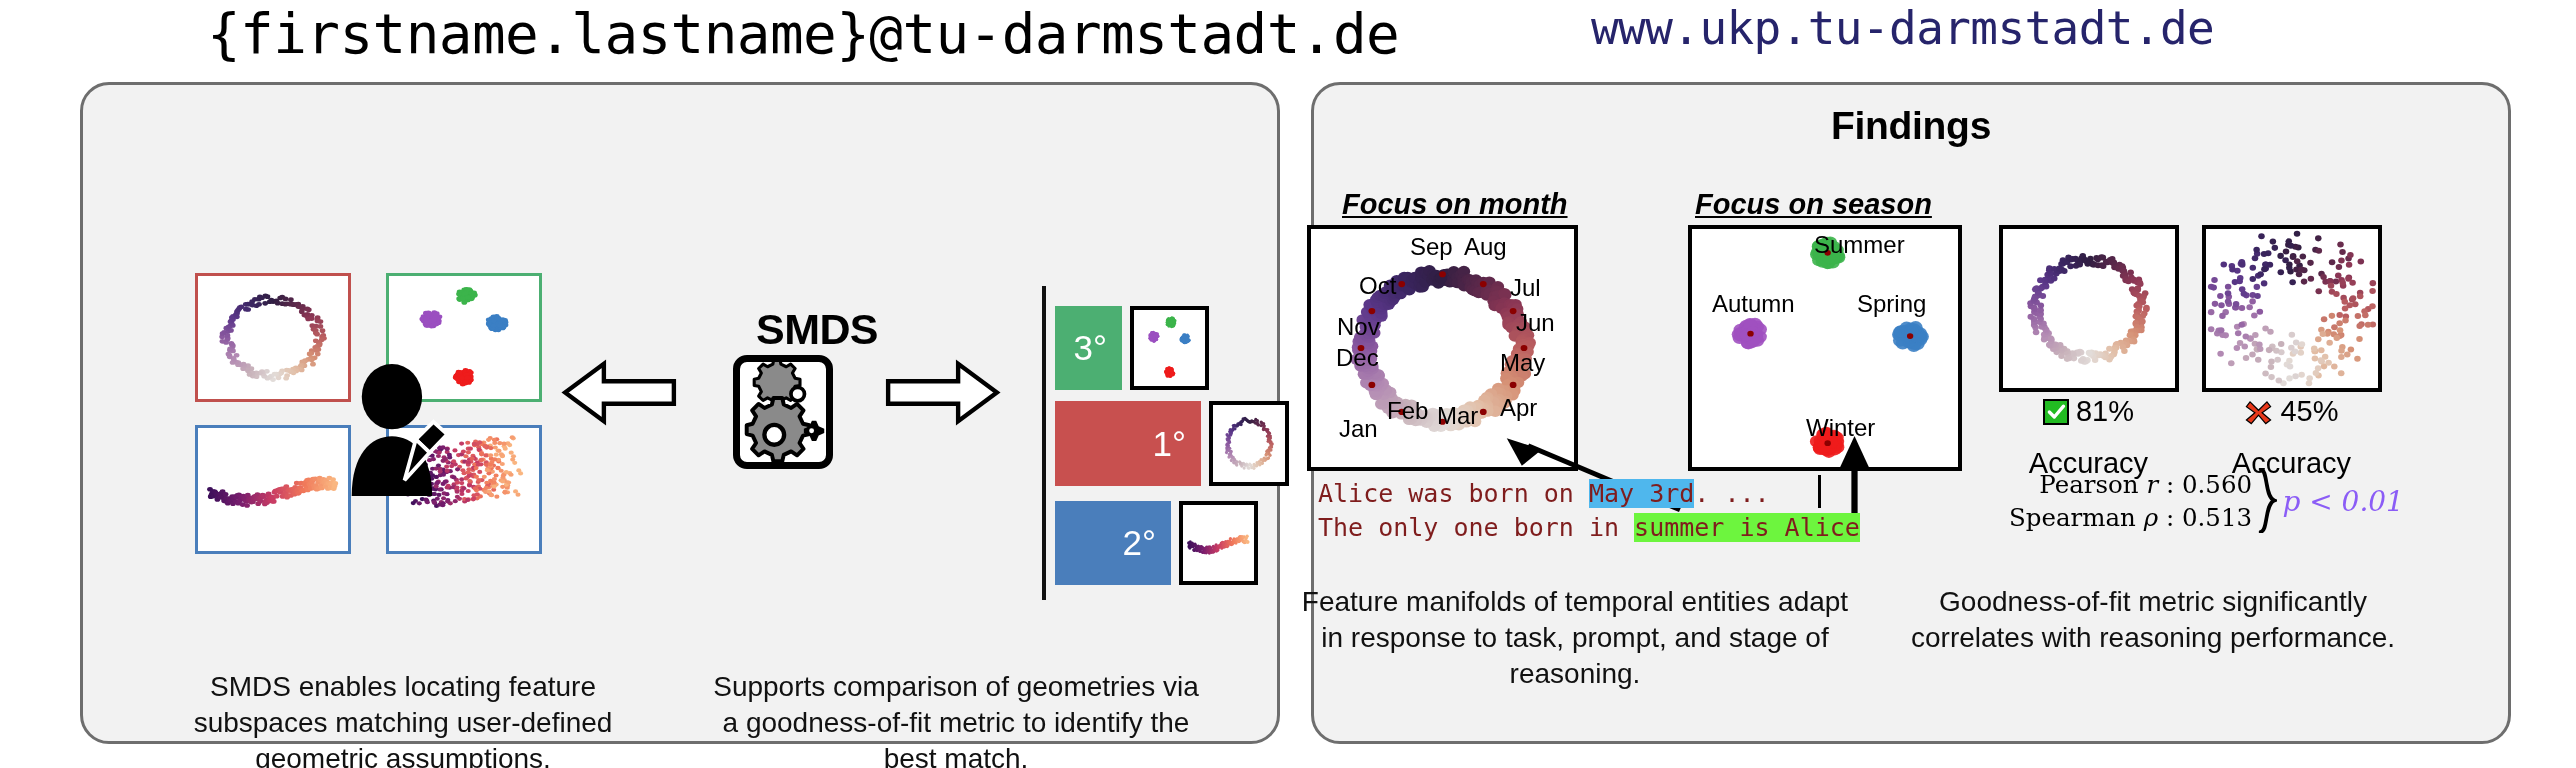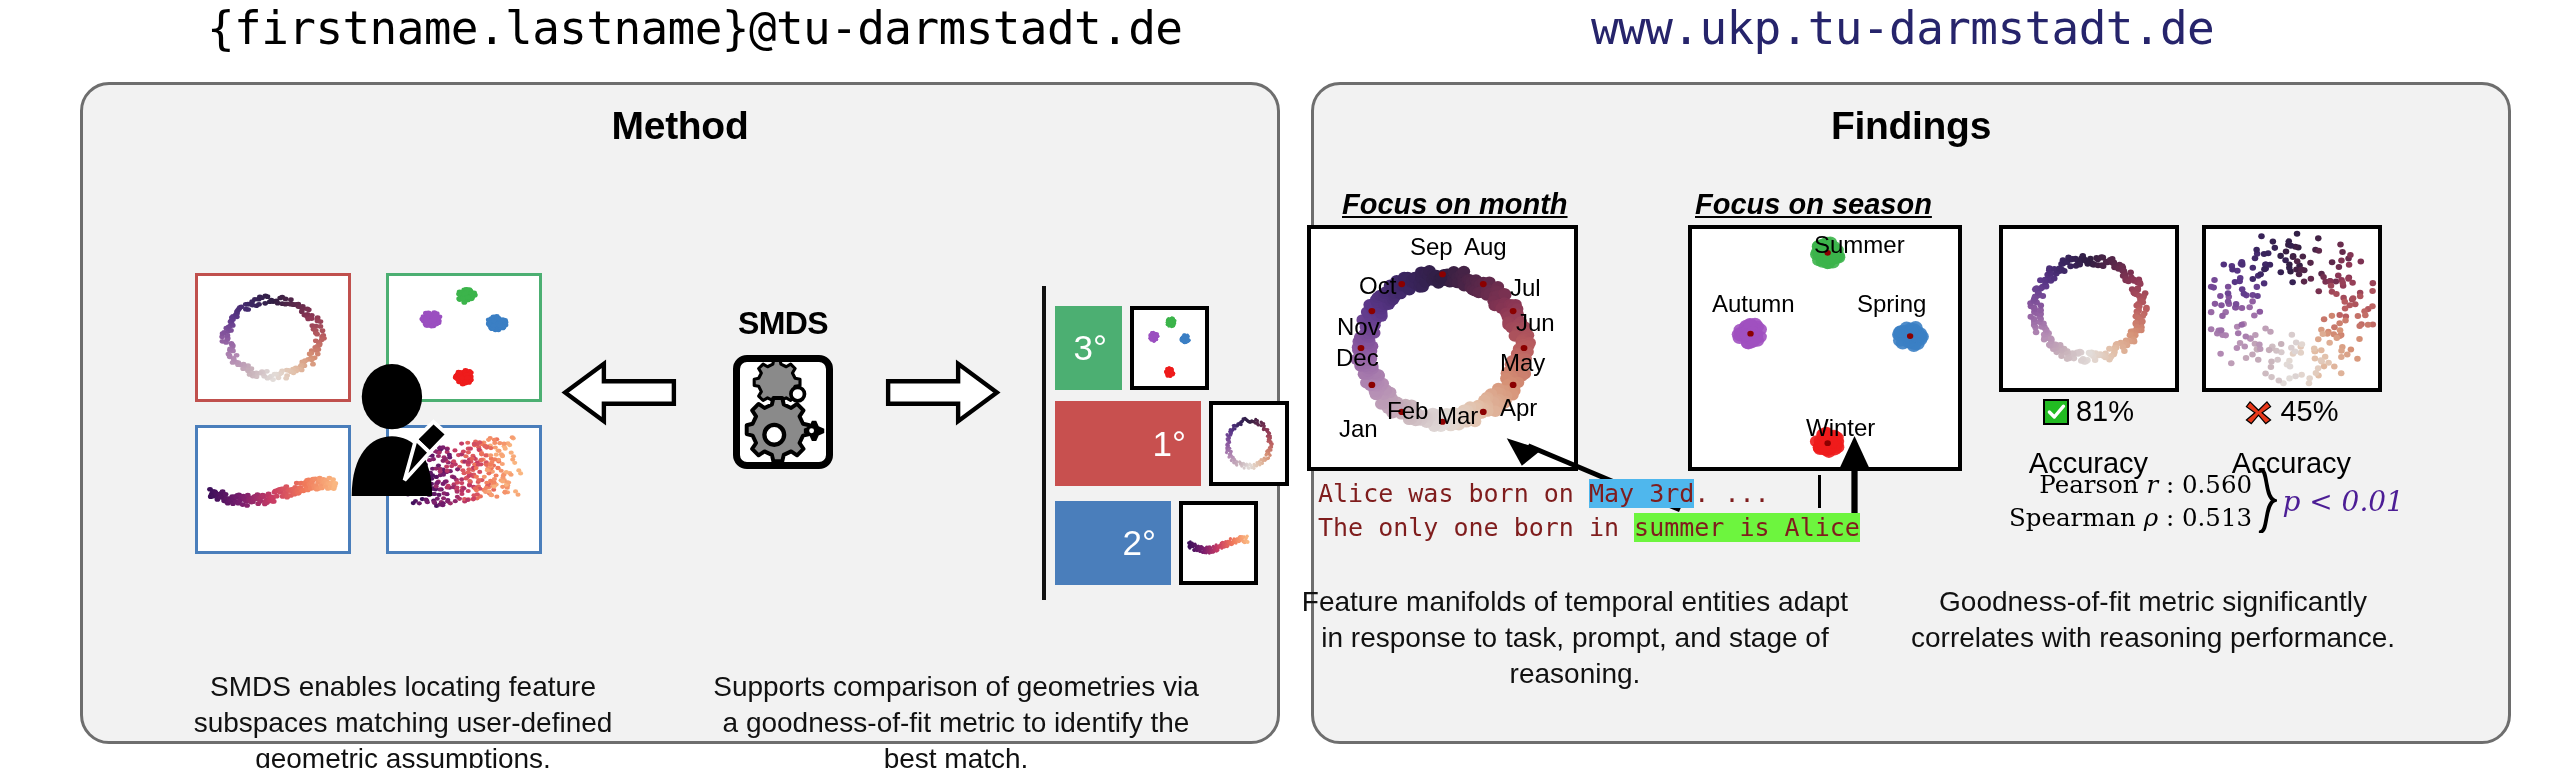--- a/index.html
+++ b/index.html
@@ -18,7 +18,7 @@
   #email{
     position:absolute;left:207px;top:1.3px;
     font-family:"DejaVu Sans Mono","Liberation Mono",monospace;
-    font-size:46px;color:#000;letter-spacing:-0.6px;white-space:nowrap;
+    font-size:56px;color:#000;letter-spacing:-0.6px;white-space:nowrap;
   }
   #website{
     position:absolute;left:1591px;top:1.3px;

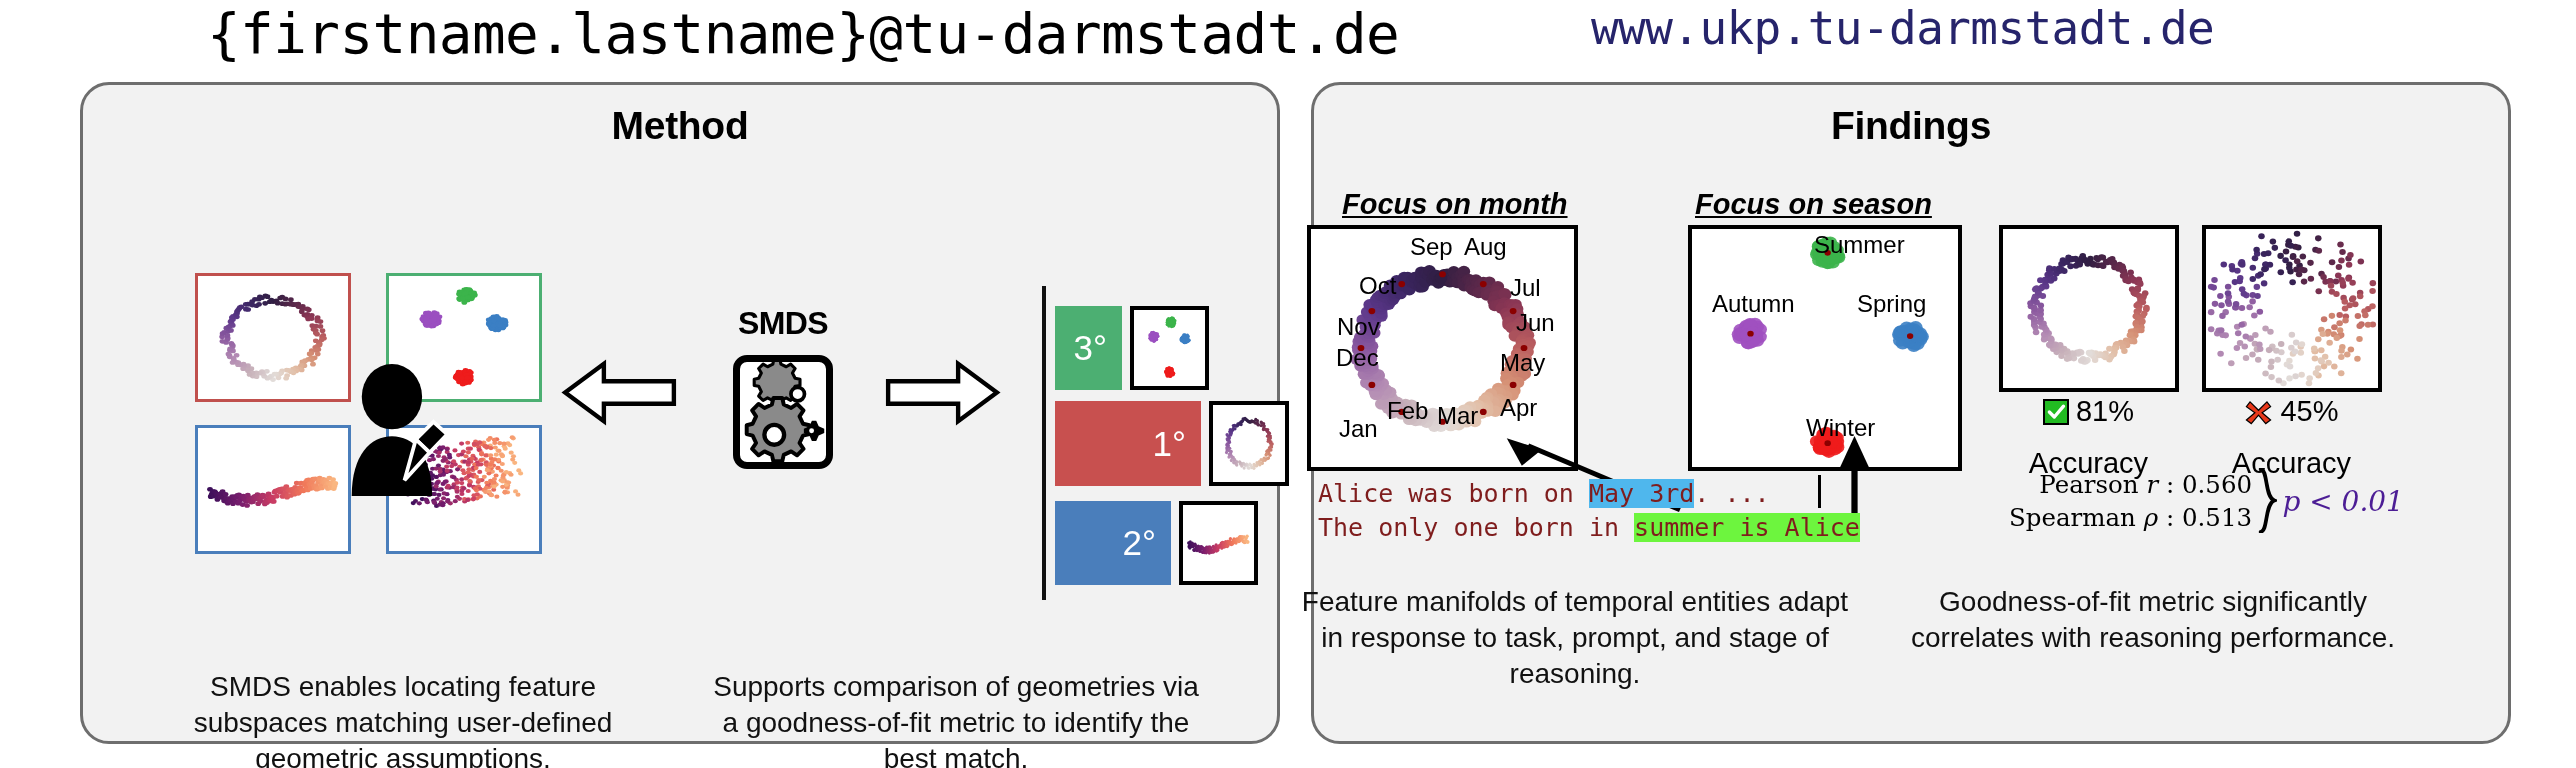--- a/index.html
+++ b/index.html
@@ -155,7 +155,6 @@
 </div>
 
 <div class="panel" id="panel-method">
-  <div class="panel-title">Method</div>
 
   <div class="scatterbox" id="m-plot-1">
     <svg viewBox="0 0 100 100" preserveAspectRatio="none">

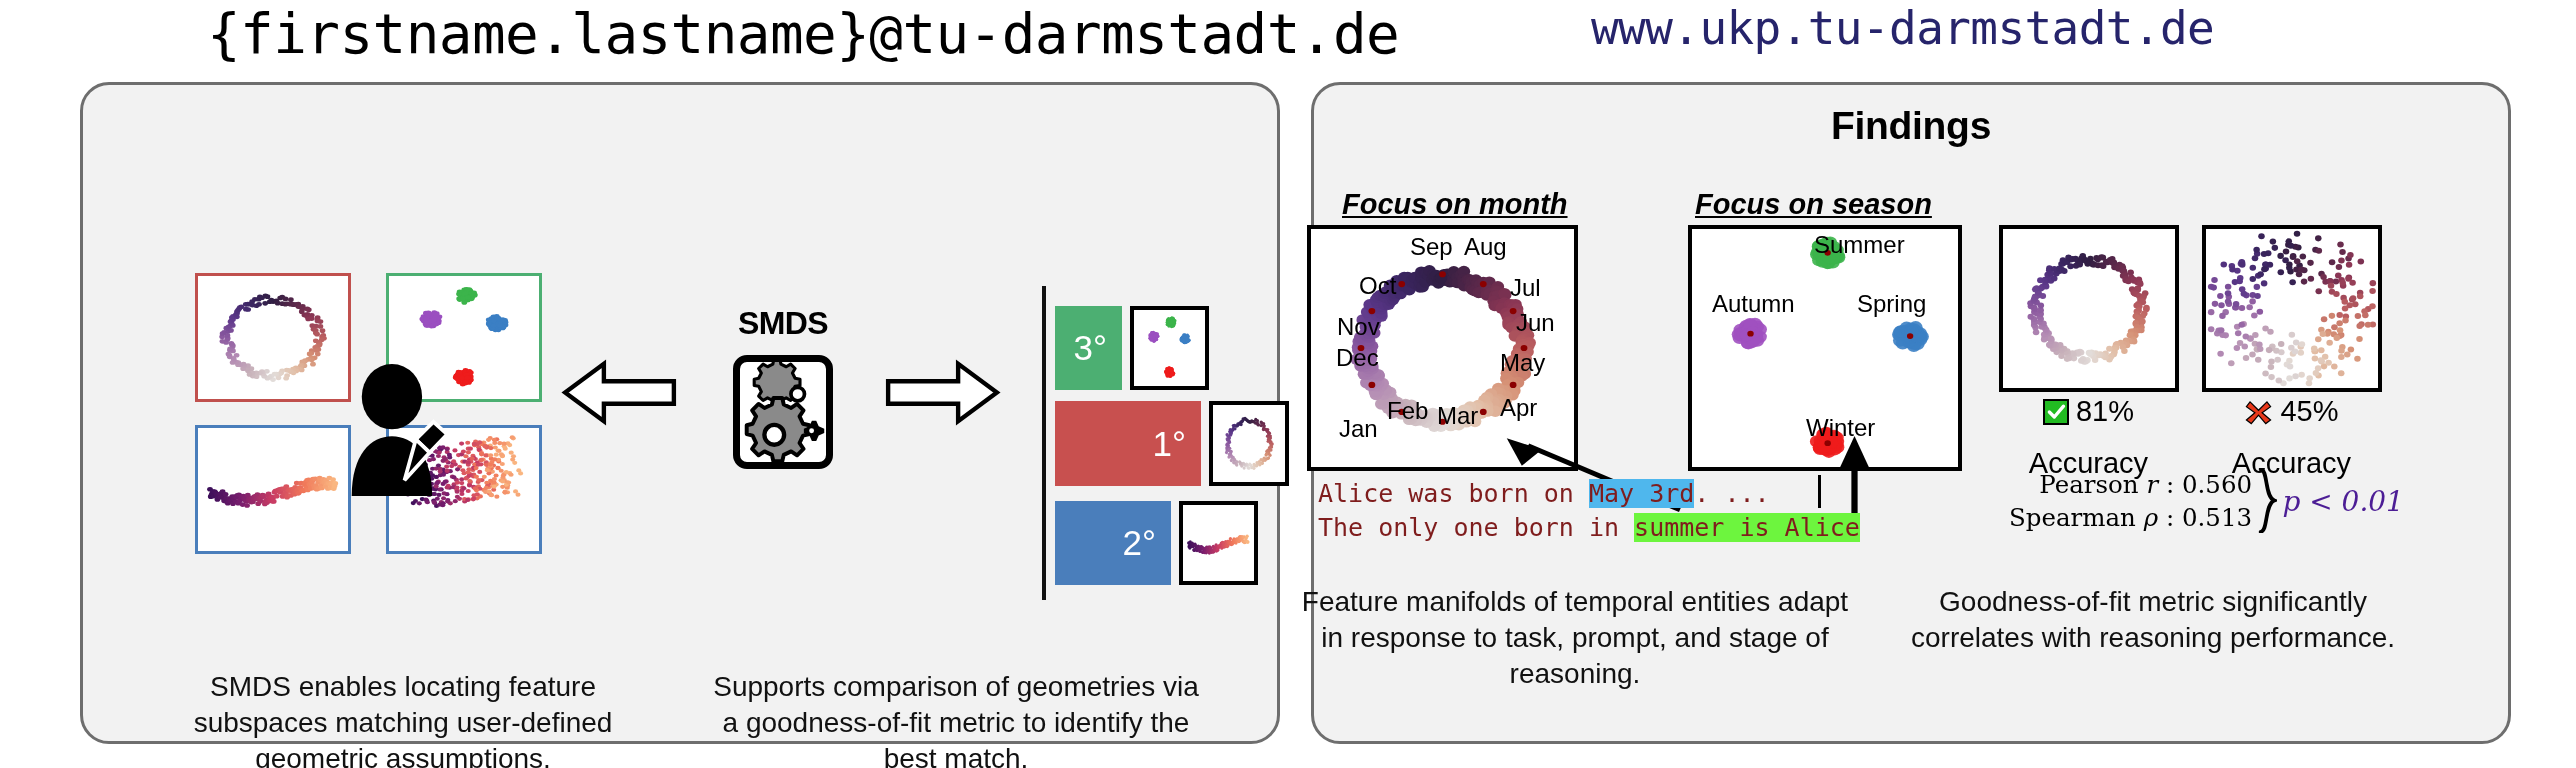--- a/index.html
+++ b/index.html
@@ -59,8 +59,8 @@
 
   
   #smds-label{
-    position:absolute;left:612px;top:220px;width:176px;text-align:center;
-    font-size:32px;font-weight:bold;color:#000;letter-spacing:-0.6px;
+    position:absolute;left:646px;top:220px;width:176px;text-align:center;
+    font-size:43px;font-weight:bold;color:#000;letter-spacing:-0.6px;
   }
   #smds-box{
     position:absolute;left:650px;top:270px;width:100px;height:114px;

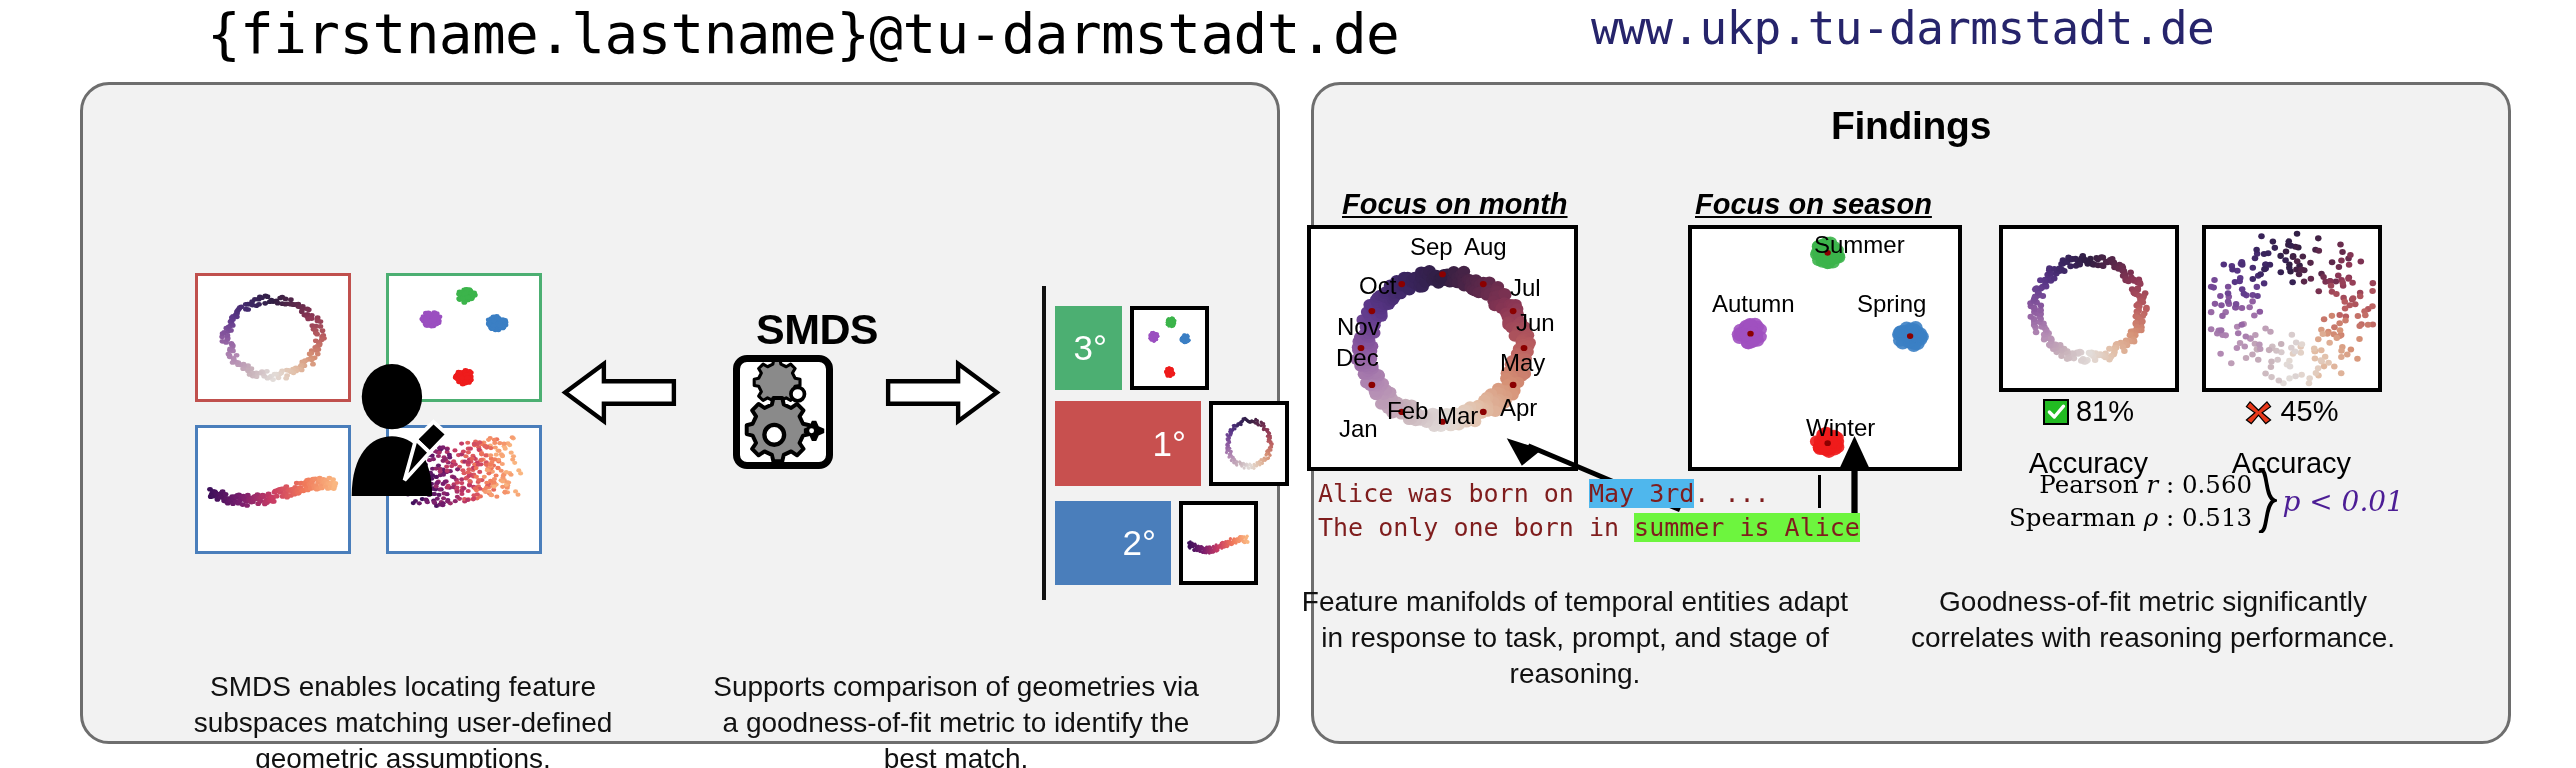--- a/index.html
+++ b/index.html
@@ -139,7 +139,7 @@
   .stats-lines i{font-style:italic;}
   #brace{margin:0 5px 0 6.3px;}
   #pvalue{
-    font-family:"DejaVu Serif","Liberation Serif",serif;font-size:28px;font-style:italic;color:#4c1d95;
+    font-family:"DejaVu Serif","Liberation Serif",serif;font-size:28px;font-style:italic;color:#8b5cf6;
   }
 
   

